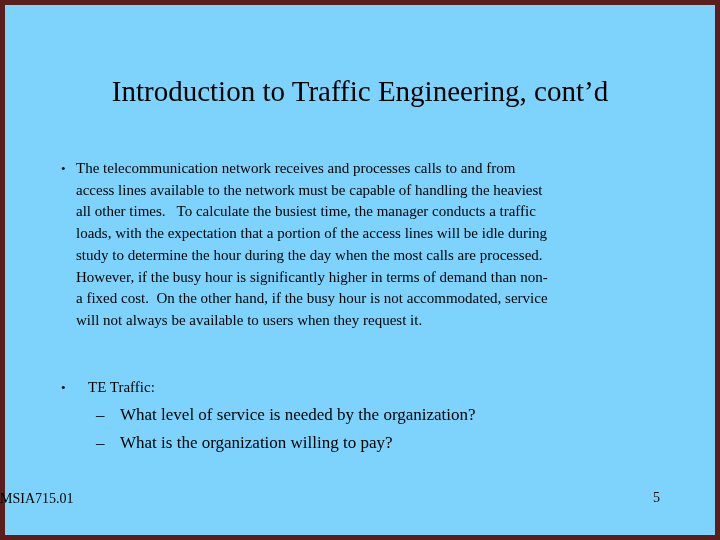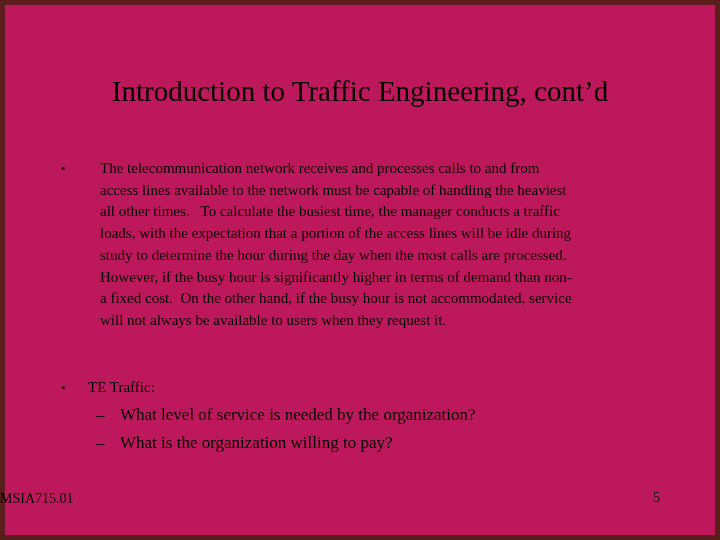--- a/index.html
+++ b/index.html
@@ -88,7 +88,7 @@
 </head>
 <body>
 
-<div class="slide" style="background: #be185d;">
+<div class="slide" style="background: #7dd3fc;">
 
   <div class="frame" style="border-color: rgb(92, 29, 29);"></div>
 

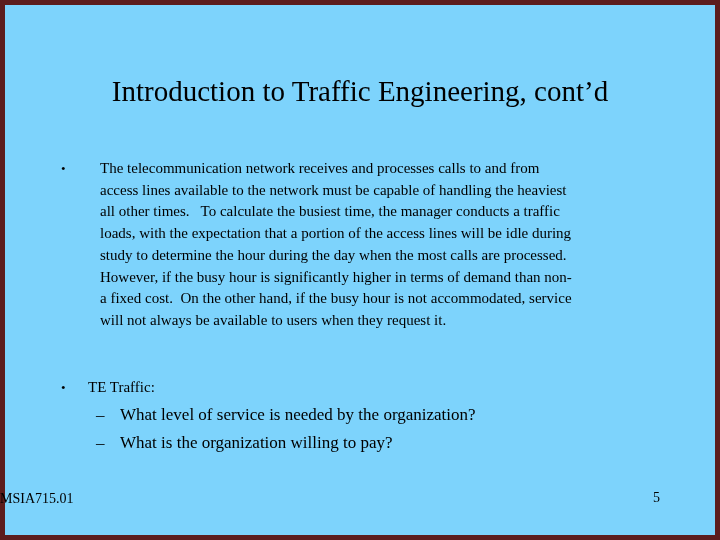--- a/index.html
+++ b/index.html
@@ -36,7 +36,7 @@
   }
   .para {
     position: absolute;
-    left: 100px;
+    left: 76px;
     top: 158px;
   }
   .para .line {

